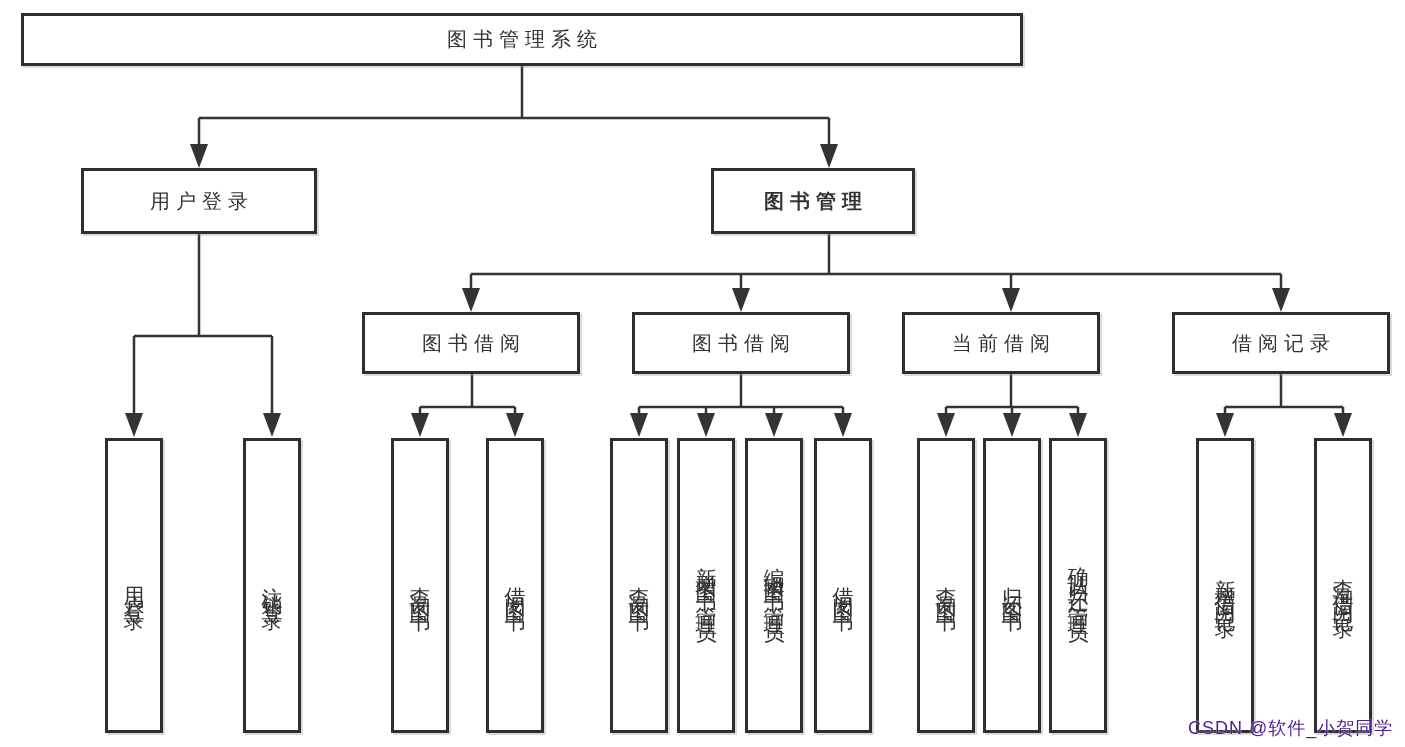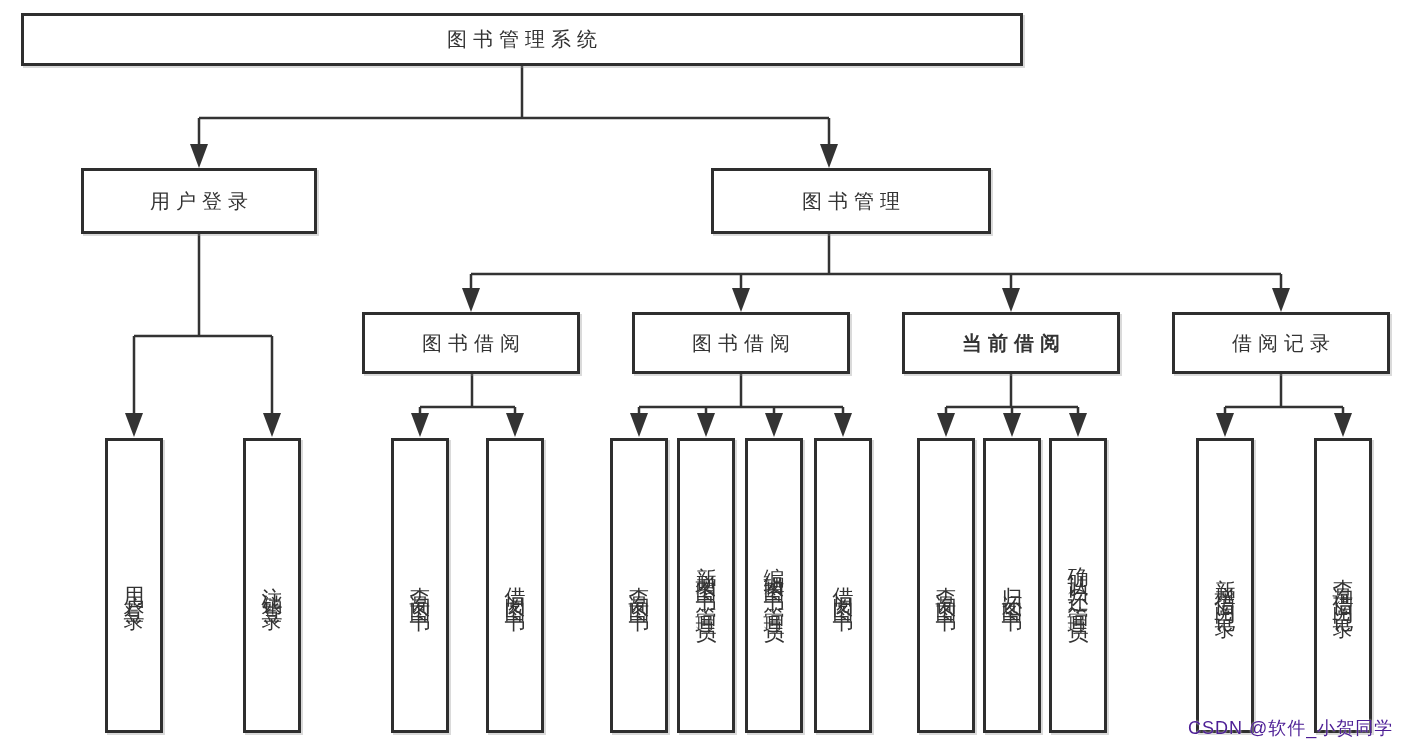--- a/index.html
+++ b/index.html
@@ -108,7 +108,7 @@
   <div class="node" style="left:81px; top:168px; width:236px; height:66px;">
     <span class="h-label">用户登录</span>
   </div>
-  <div class="node" style="left:711px; top:168px; width:280px; height:66px;">
+  <div class="node" style="left:711px; top:168px; width:204px; height:66px;font-weight:bold;">
     <span class="h-label">图书管理</span>
   </div>
 

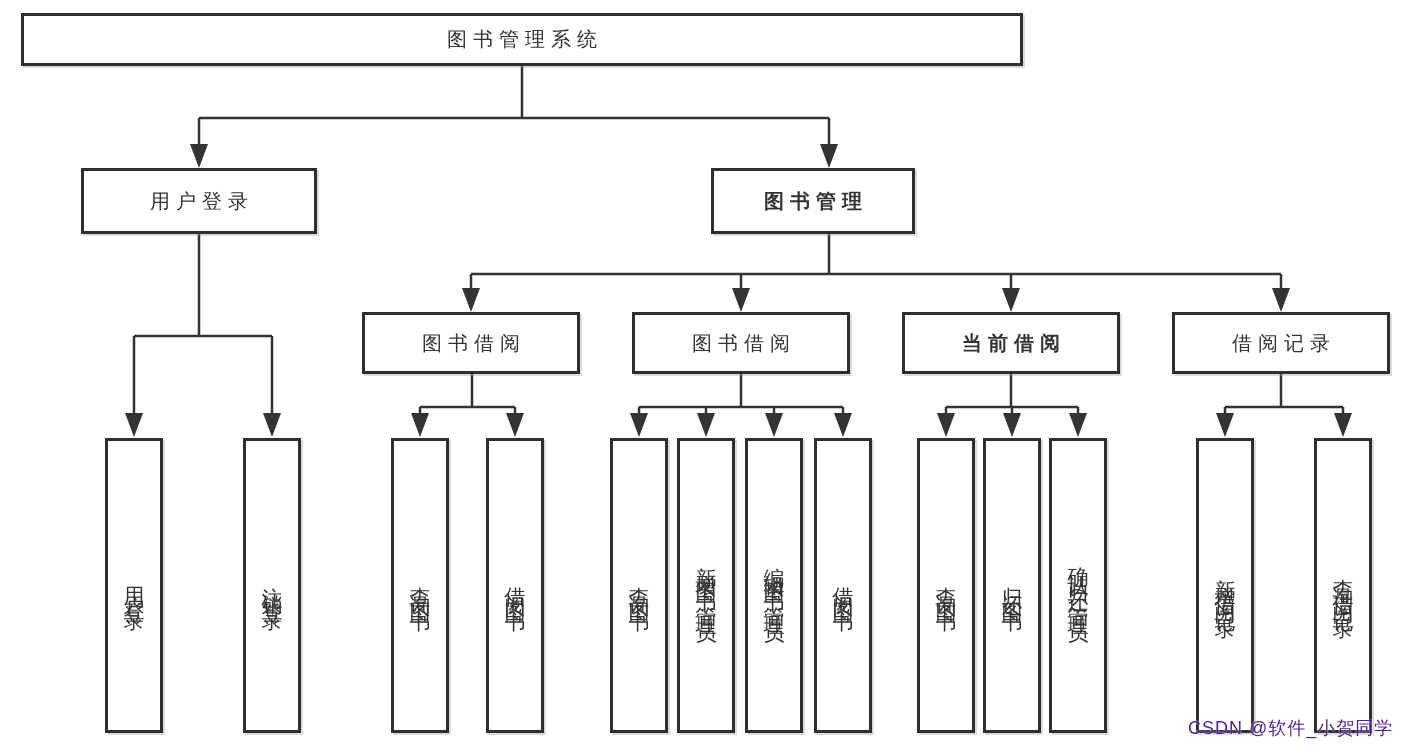--- a/index.html
+++ b/index.html
@@ -118,7 +118,7 @@
   <div class="node" style="left:632px; top:312px; width:218px; height:62px;">
     <span class="h-label">图书借阅</span>
   </div>
-  <div class="node" style="left:902px; top:312px; width:218px; height:62px;font-weight:bold;">
+  <div class="node" style="left:902px; top:312px; width:198px; height:62px;">
     <span class="h-label">当前借阅</span>
   </div>
   <div class="node" style="left:1172px; top:312px; width:218px; height:62px;">

